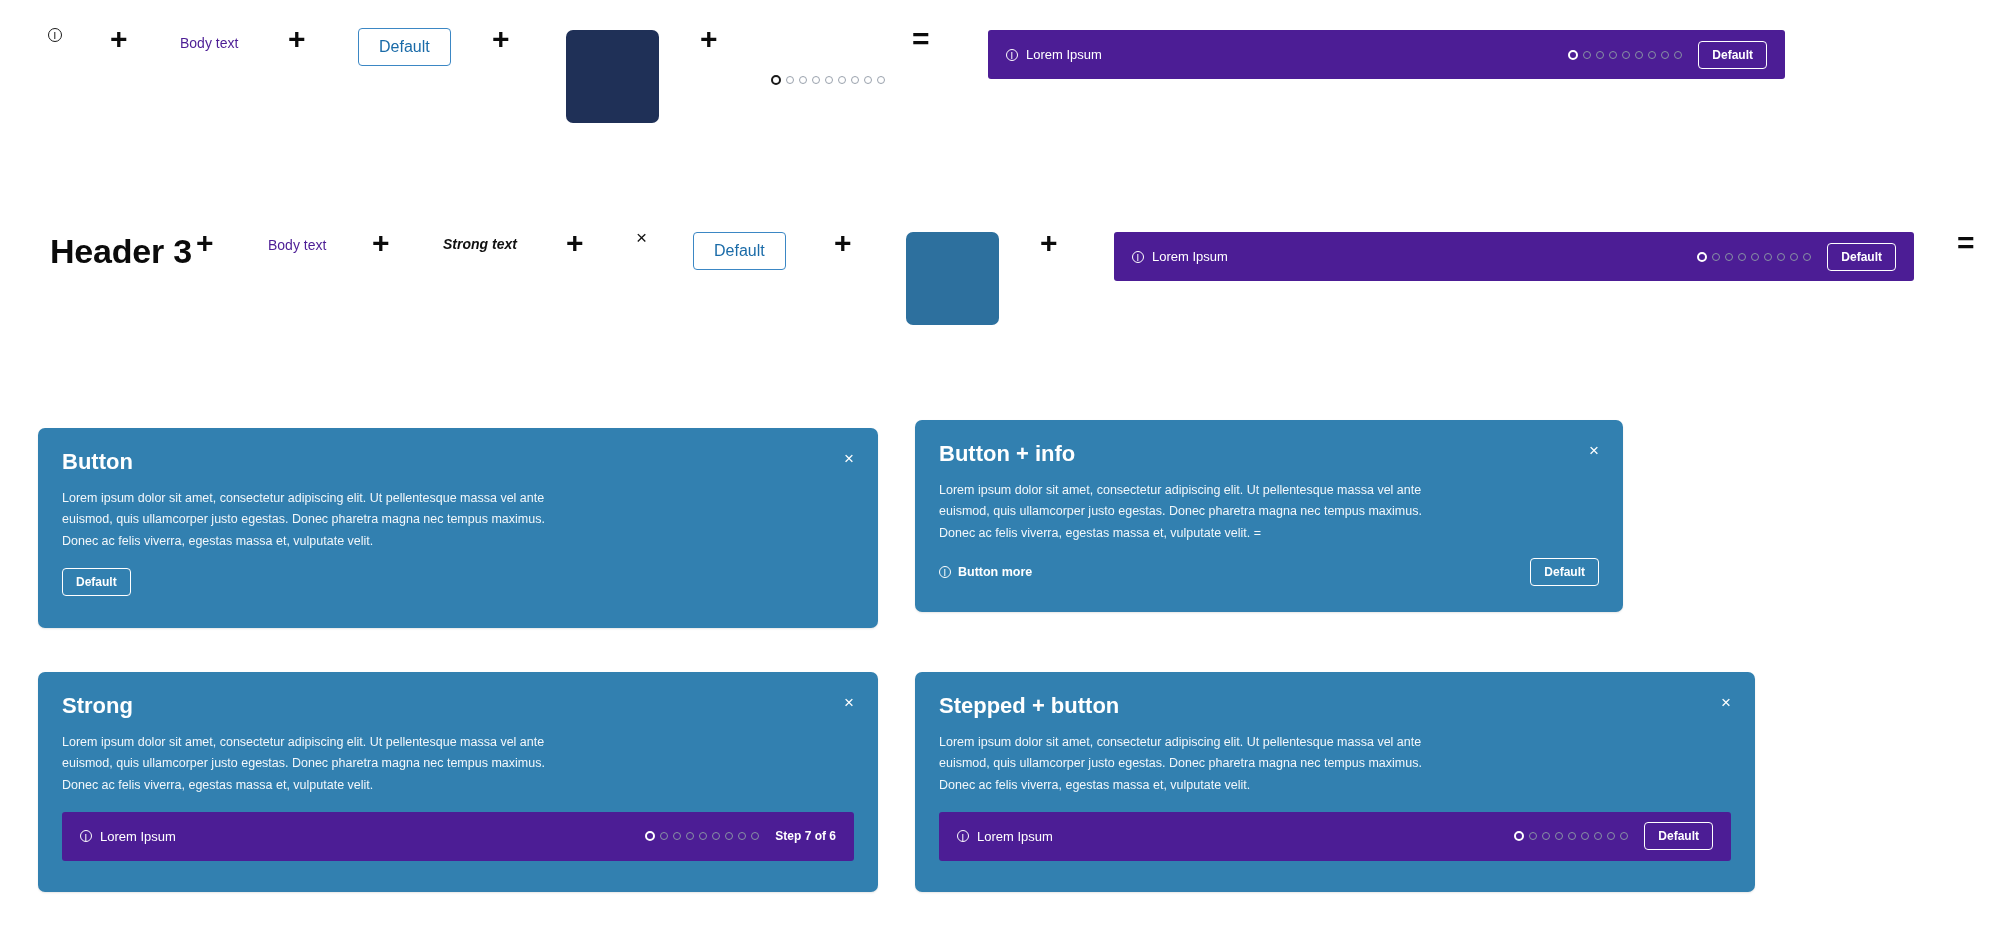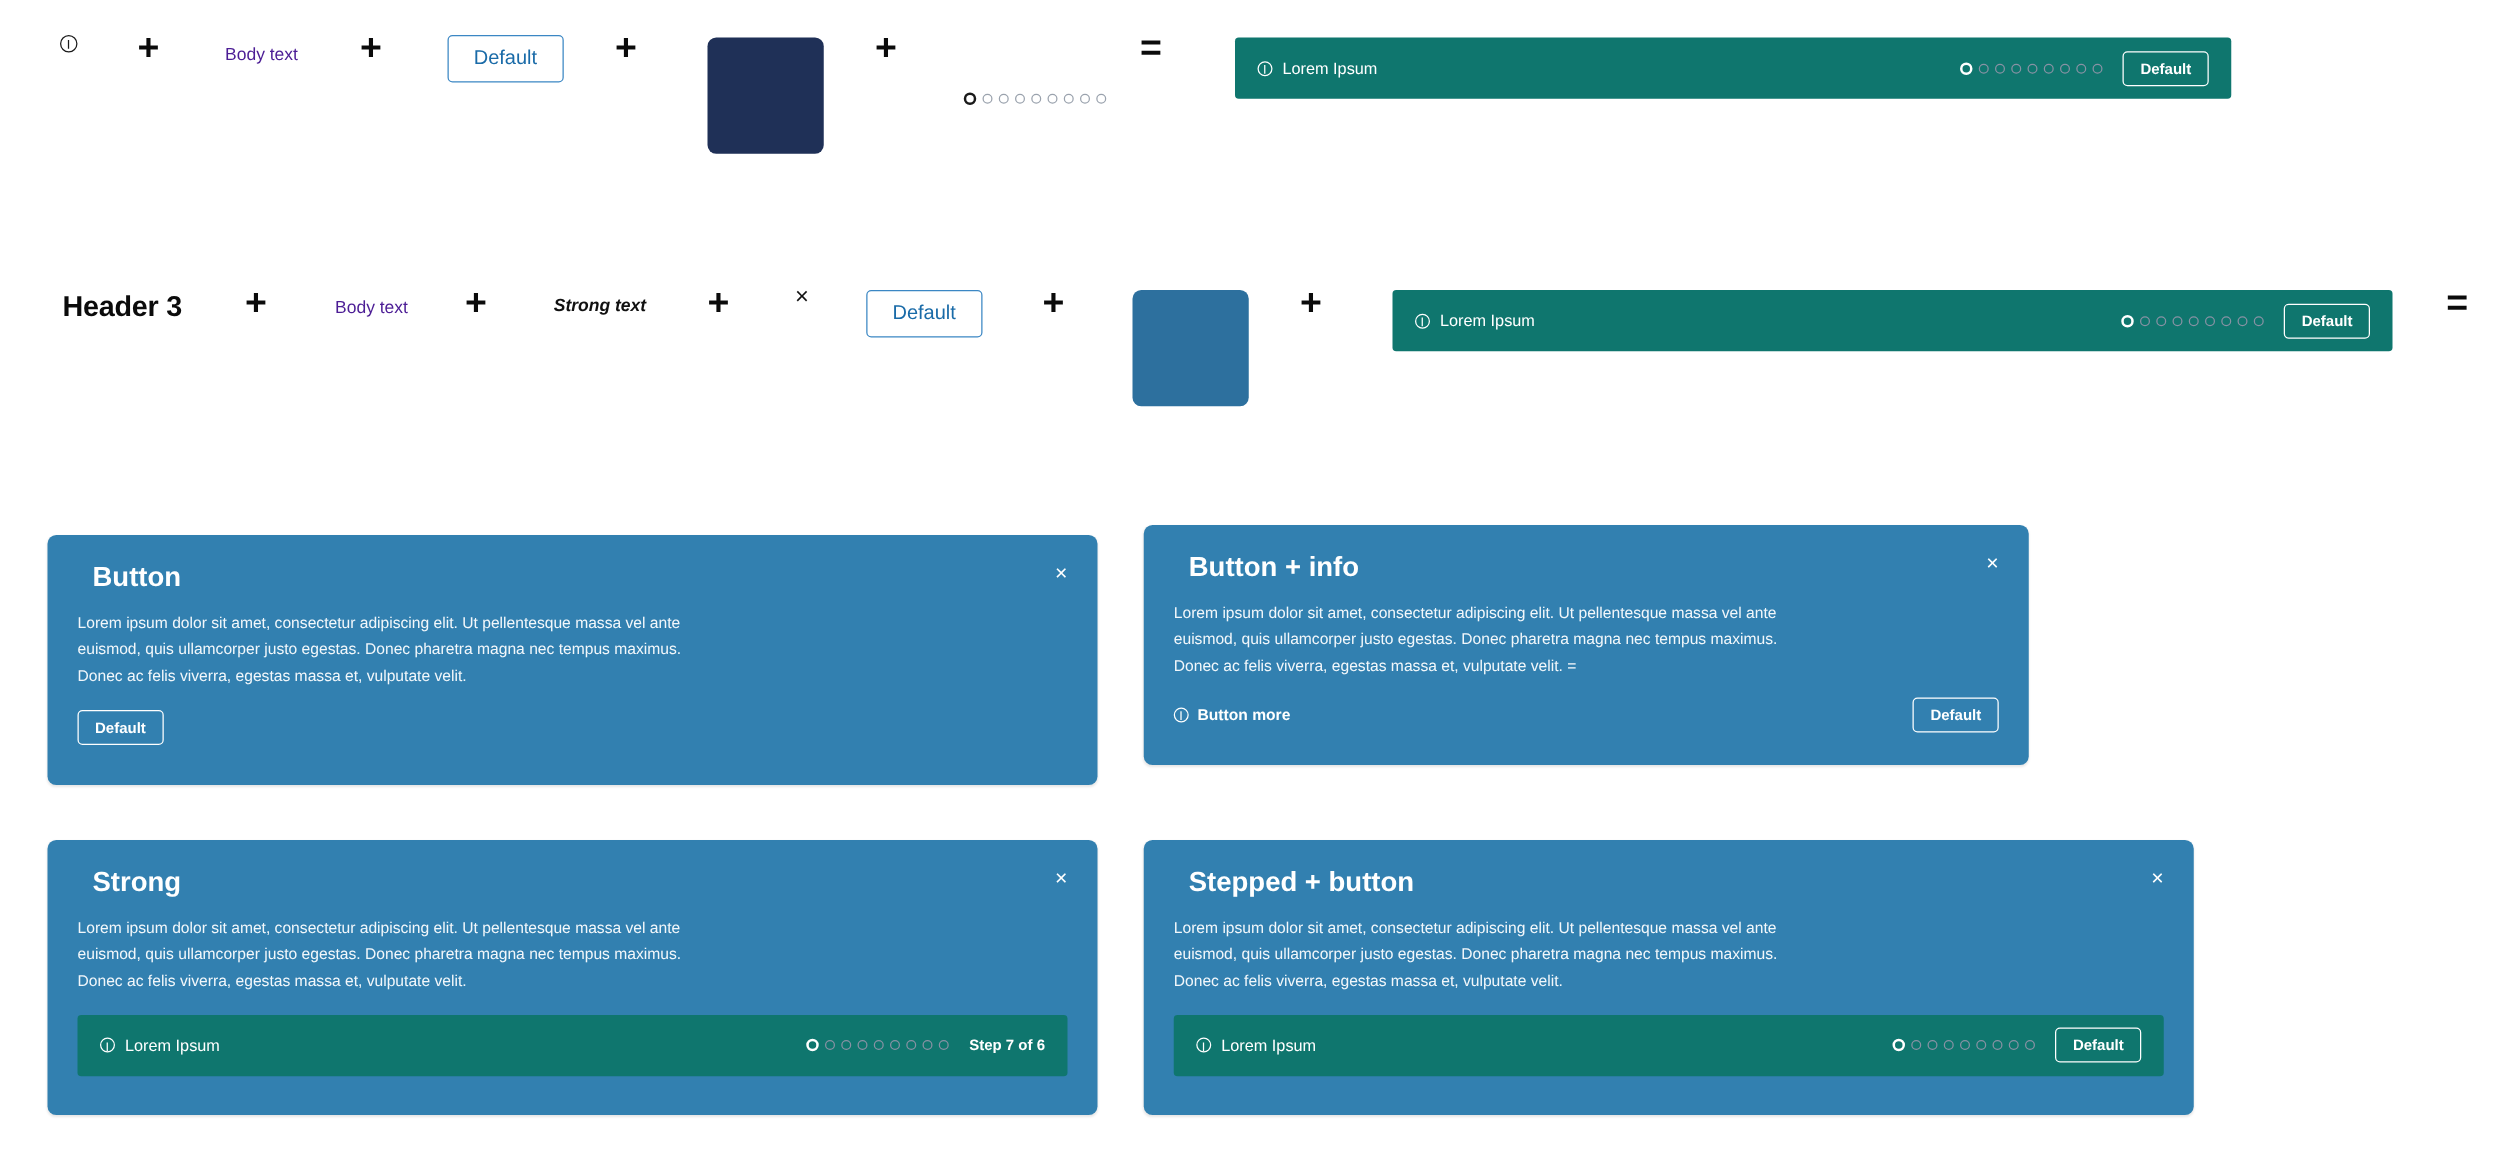--- a/index.html
+++ b/index.html
@@ -73,7 +73,7 @@
 
   
   .darkbar {
-    background: #0f766e; border-radius: 3px;
+    background: #4c1d95; border-radius: 3px;
     display: flex; align-items: center; justify-content: space-between;
     padding: 0 18px; color: #ffffff; gap: 28px;
   }

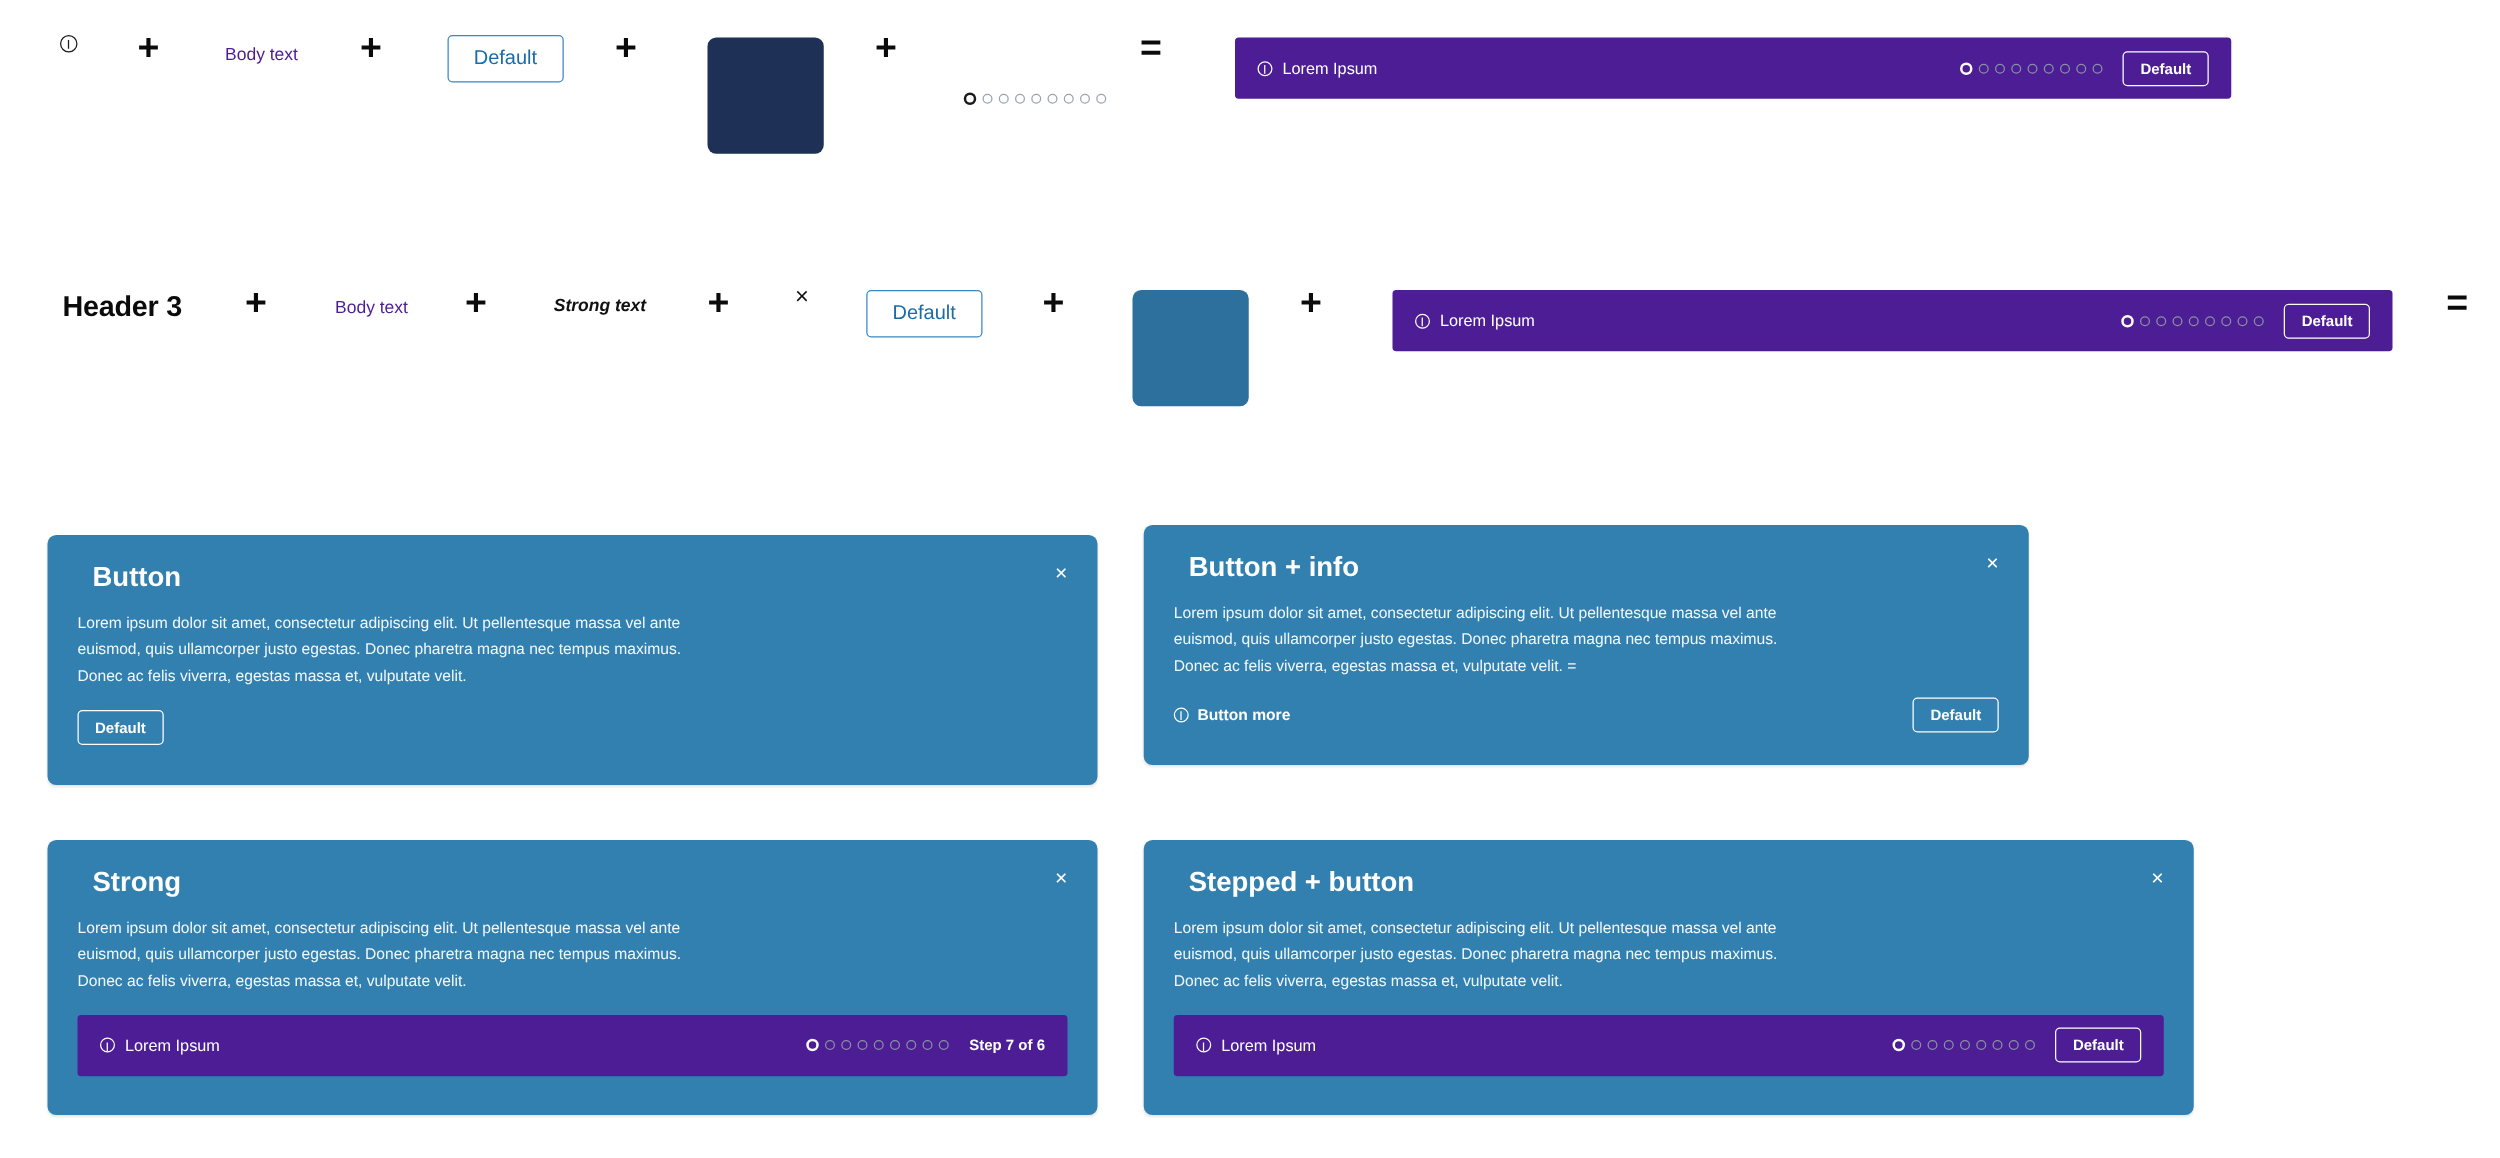--- a/index.html
+++ b/index.html
@@ -27,7 +27,7 @@
   }
   .body-text { font-size: 14px; color: #4c1d95; }
   .strong-text { font-size: 14px; color: #111; font-weight: 700; font-style: italic; }
-  .header3 { font-size: 23px; font-weight: 700; color: #0b0b0b; letter-spacing: -0.2px; }
+  .header3 { font-size: 34px; font-weight: 700; color: #0b0b0b; letter-spacing: -0.2px; }
 
   .info-glyph {
     display: inline-block; width: 14px; height: 14px; border-radius: 50%;

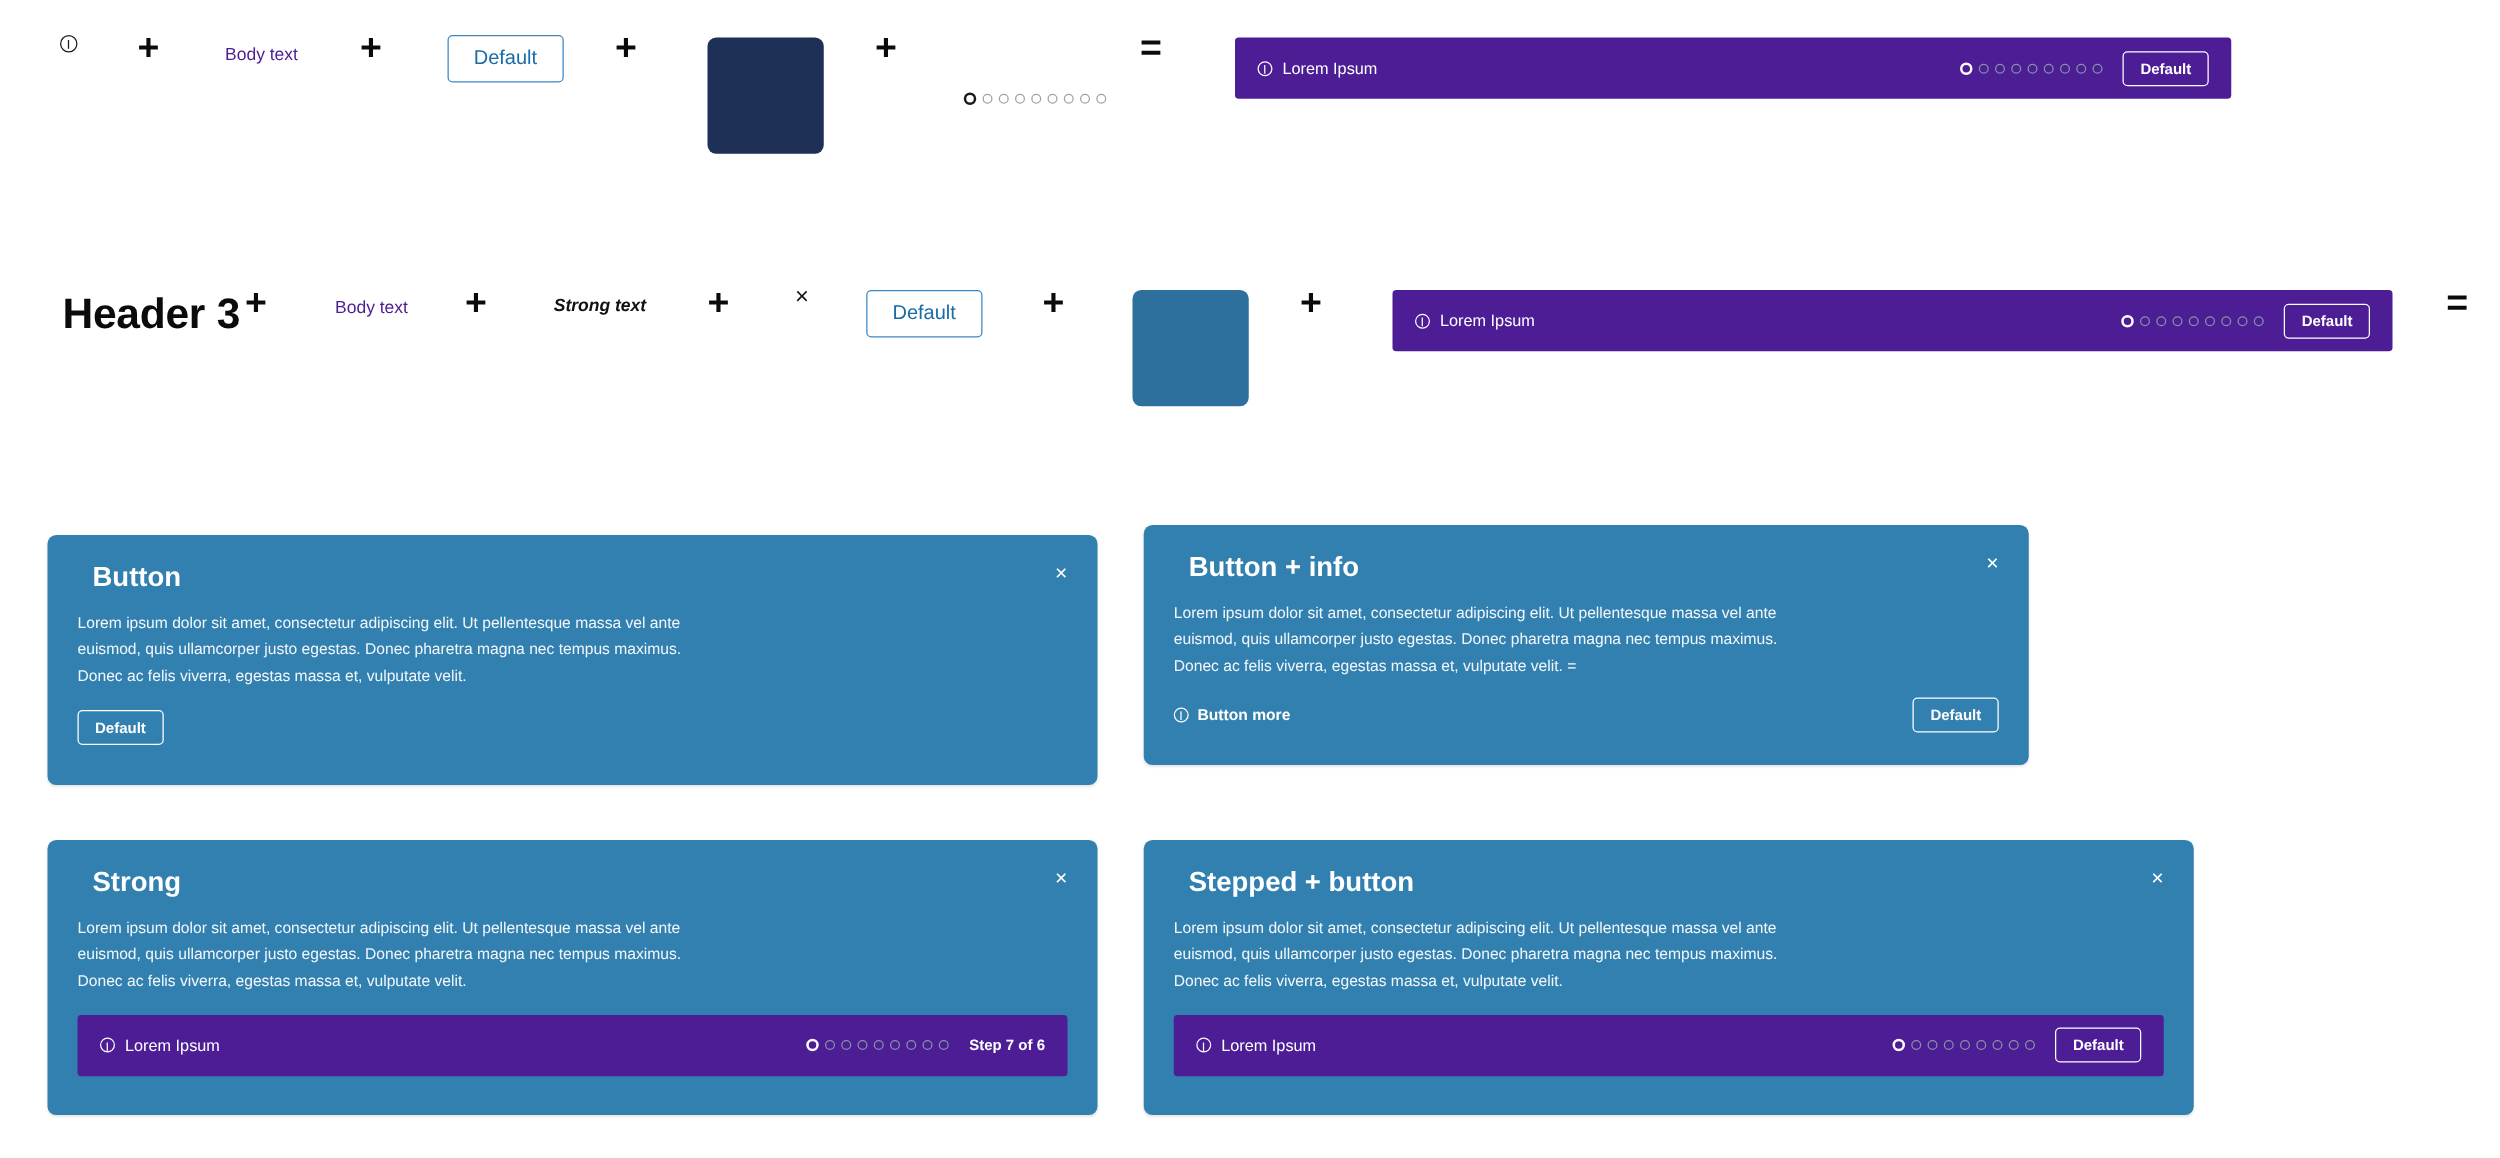--- a/index.html
+++ b/index.html
@@ -88,7 +88,7 @@
     box-shadow: 0 1px 2px rgba(0,0,0,.10);
     display: flex; flex-direction: column;
   }
-  .card-head { display: flex; align-items: flex-start; justify-content: space-between; margin-left: 12px; }
+  .card-head { display: flex; align-items: flex-start; justify-content: space-between; }
   .card-title { font-size: 22px; font-weight: 700; line-height: 1.1; }
   .card-close {
     font-size: 17px; line-height: 1; color: #fff; cursor: pointer;

